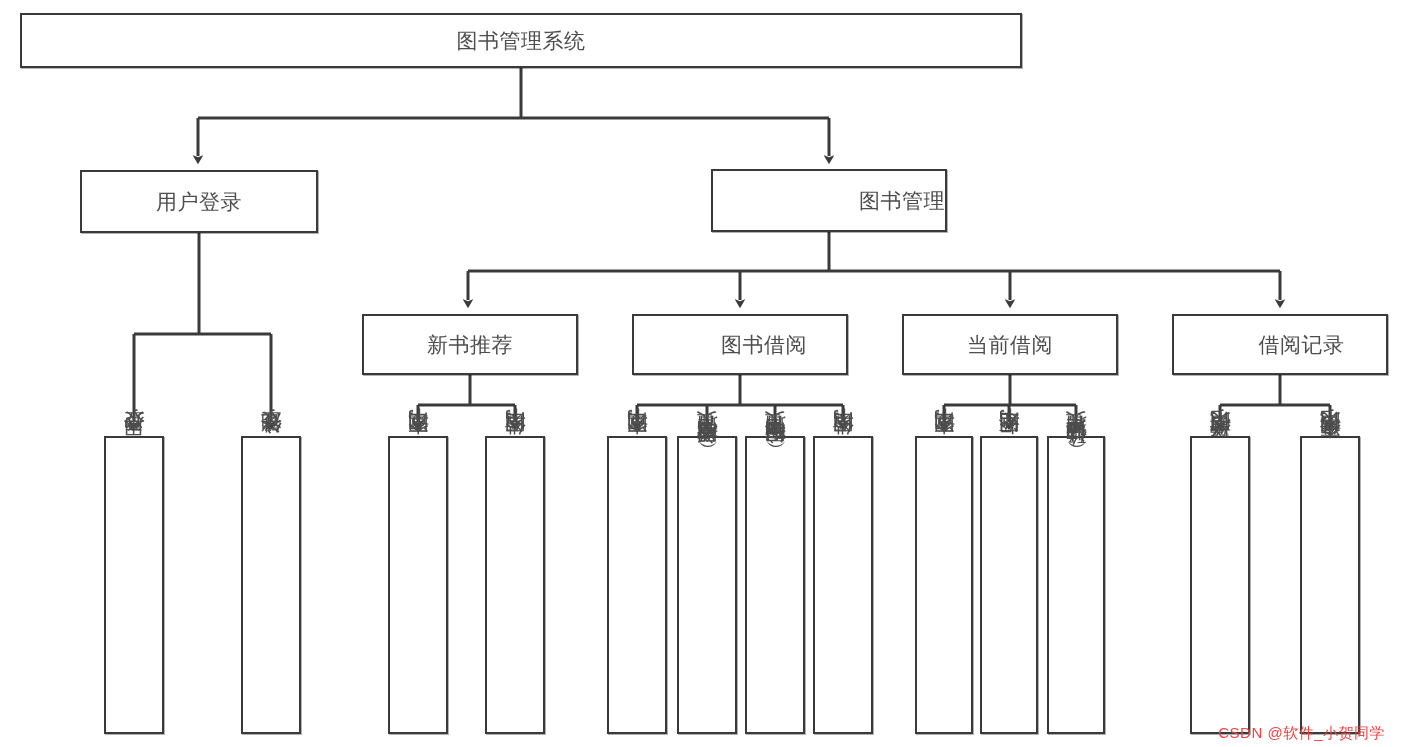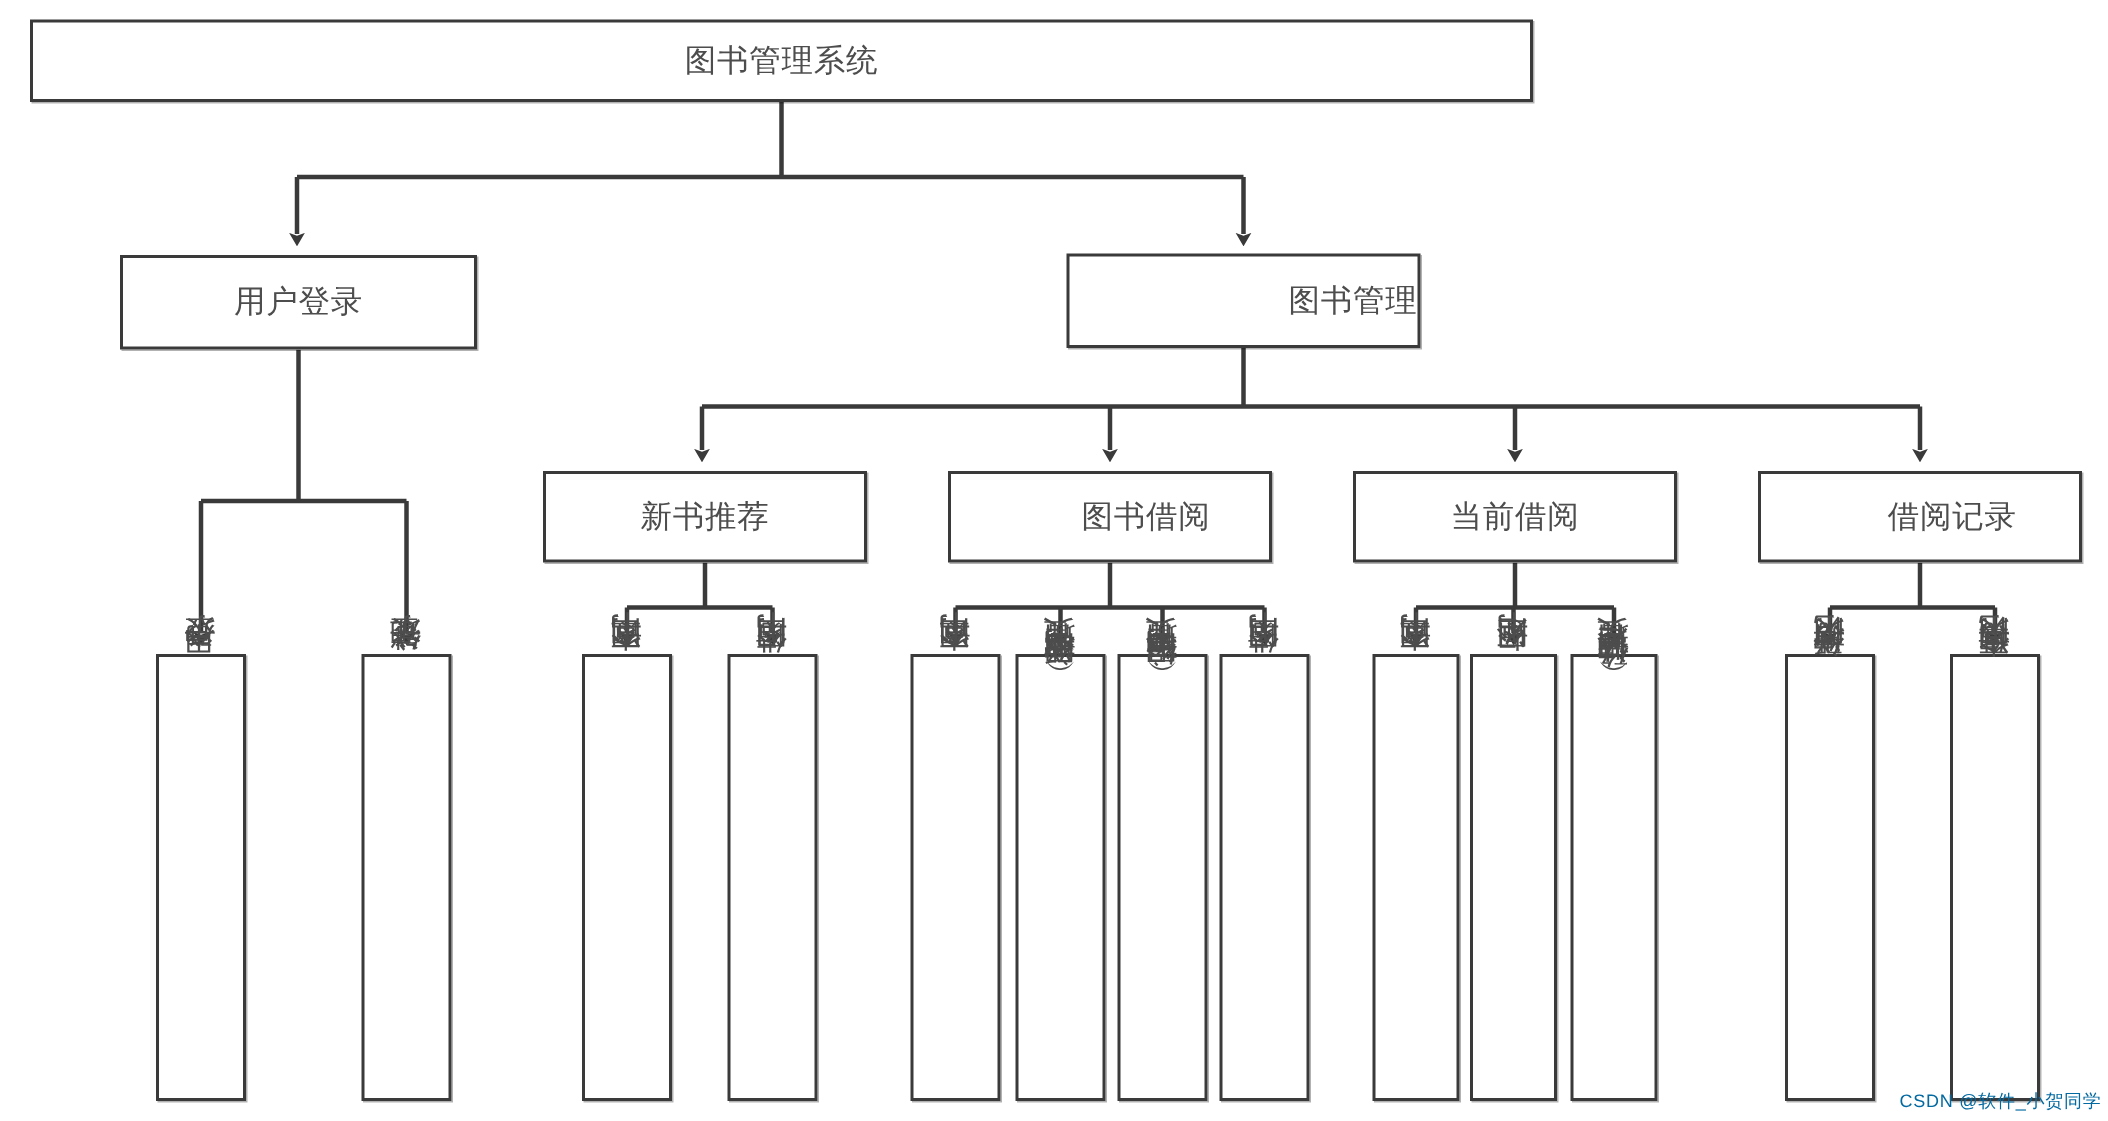--- a/index.html
+++ b/index.html
@@ -67,10 +67,10 @@
   }
   #watermark {
     position: absolute;
-    right: 4px;
+    right: 20px;
     bottom: 4px;
-    font-size: 12px;
-    color: #0369a1;
+    font-size: 15px;
+    color: #ef4444;
     letter-spacing: 0.5px;
     white-space: nowrap;
     user-select: none;

